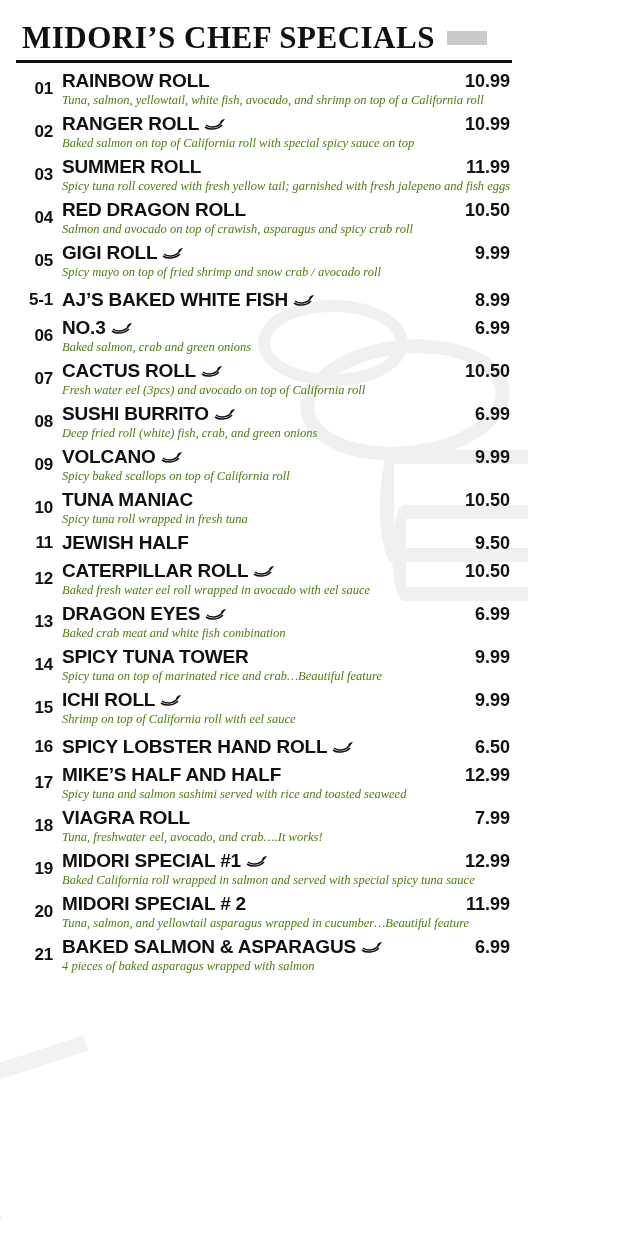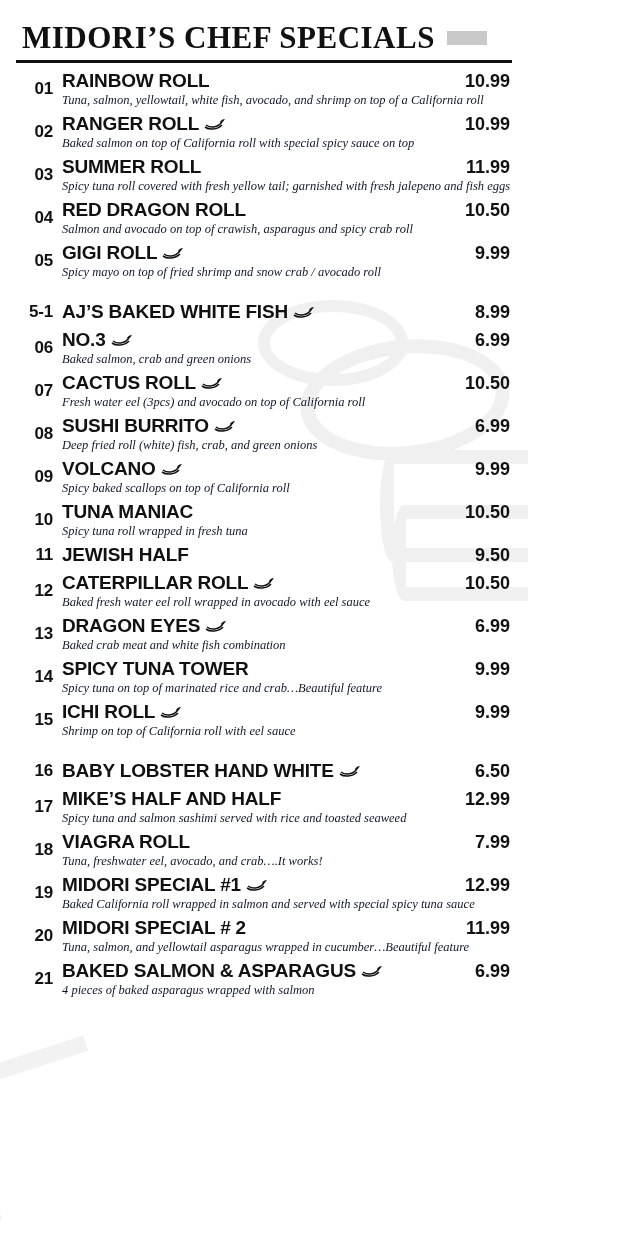--- a/index.html
+++ b/index.html
@@ -96,7 +96,7 @@
     font-family: "Liberation Serif", serif;
     font-style: italic;
     font-size: 12.5px;
-    color: #0f172a;
+    color: #4d7c0f;
     line-height: 15px;
     margin-top: 0px;
     white-space: nowrap;

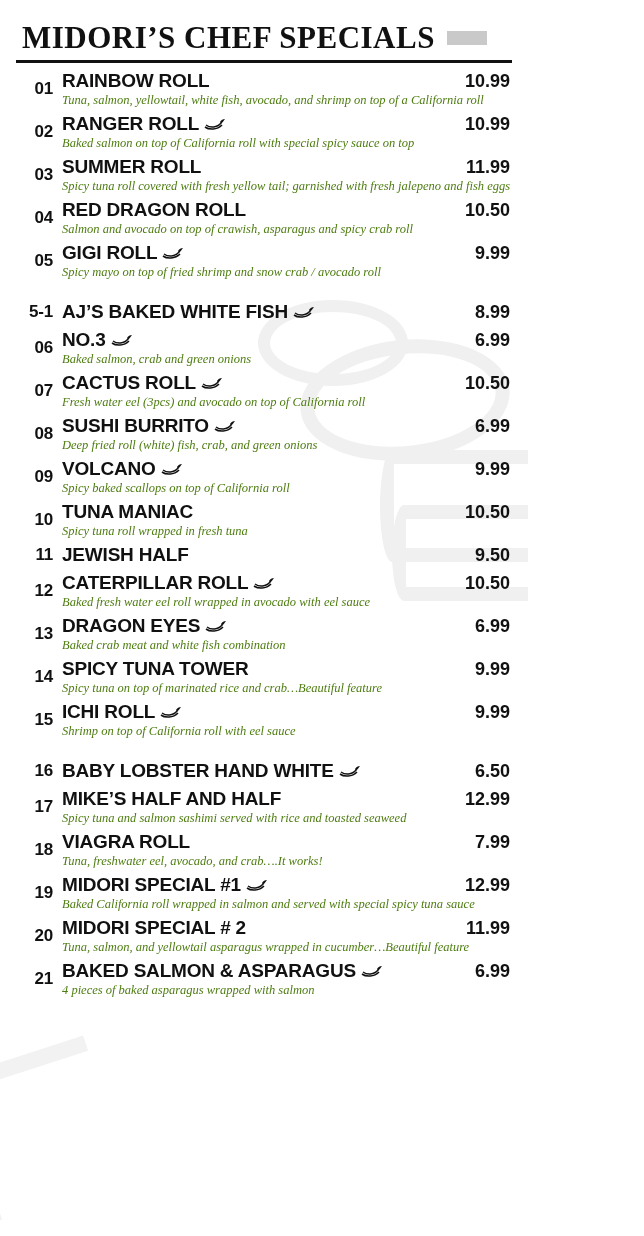--- a/index.html
+++ b/index.html
@@ -113,7 +113,7 @@
   .spicy-icon { display: inline-flex; align-items: center; }
   .spicy-icon svg { display: block; }
   .gap-1 { margin-top: 4px; }
-  .gap-2 { margin-top: 20px; }
+  .gap-2 { margin-top: 8px; }
   .price-lift { align-self: flex-start; }
 </style>
 </head>

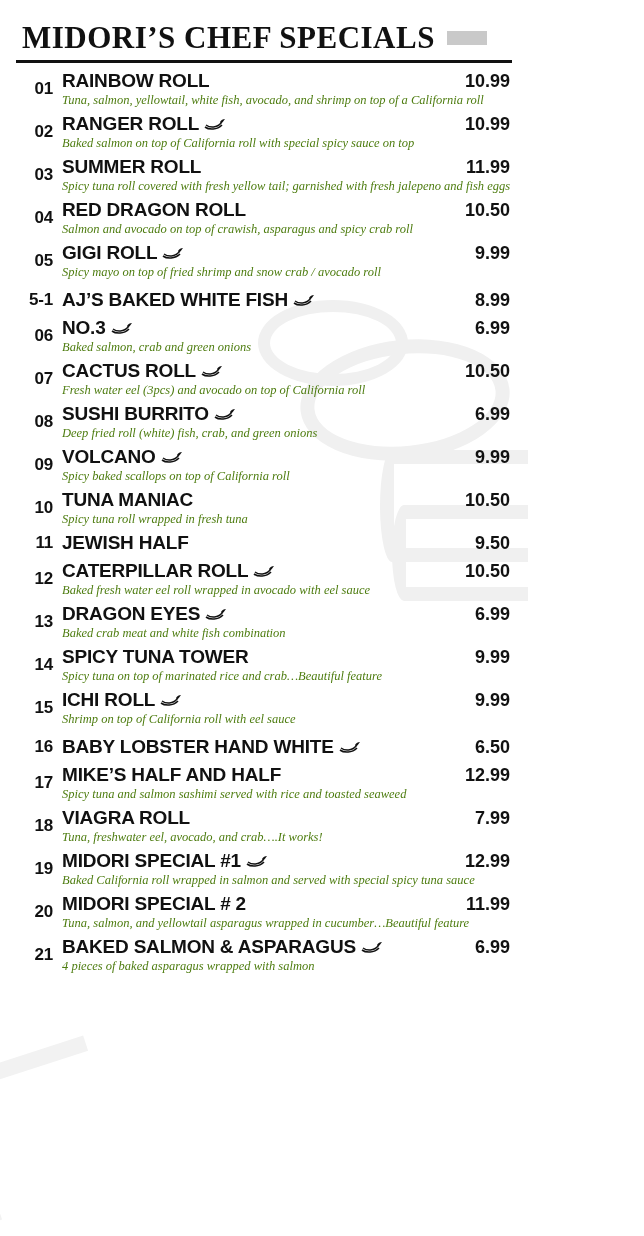--- a/index.html
+++ b/index.html
@@ -367,7 +367,7 @@
           <div class="item-num">16</div>
           <div class="item-body">
             <div class="item-title">
-              <span>BABY LOBSTER HAND WHITE</span>
+              <span>SPICY LOBSTER HAND ROLL</span>
               <span class="spicy-icon">
                 <svg width="22" height="13" viewBox="0 0 22 13">
                   <path d="M1 9 C5 12, 13 12, 18 7" stroke="#111" stroke-width="1.6" fill="none"></path>

